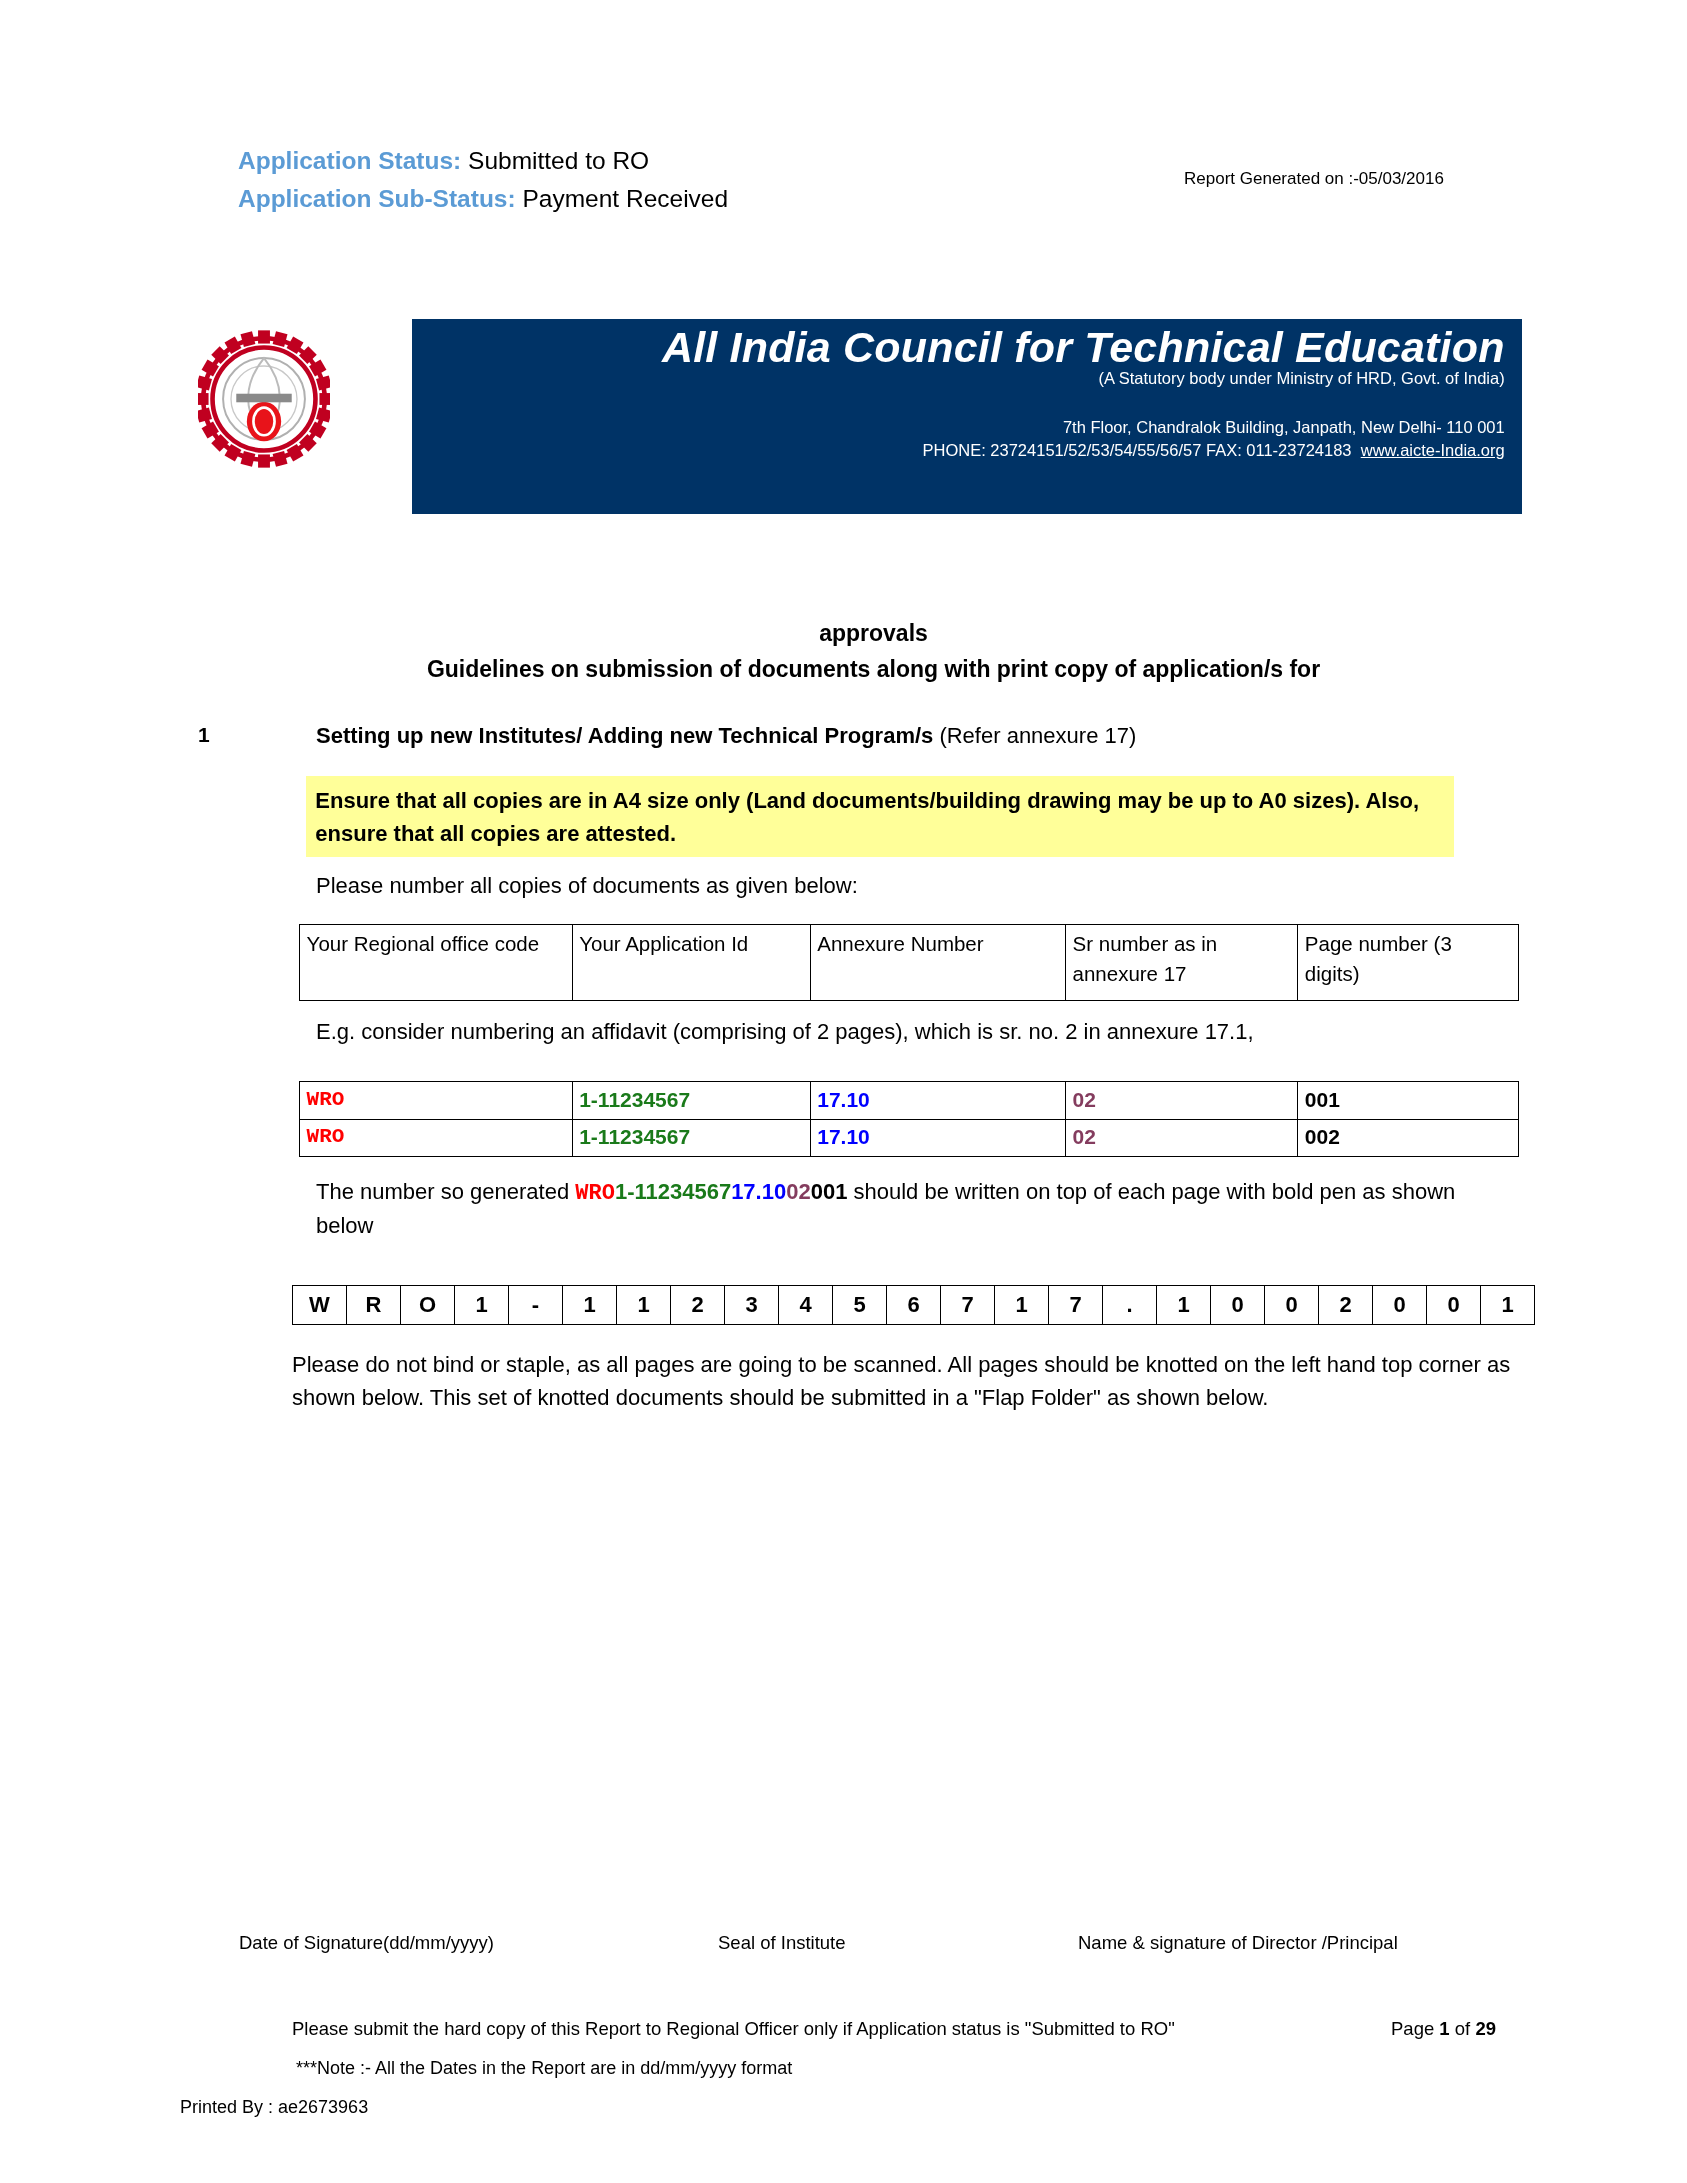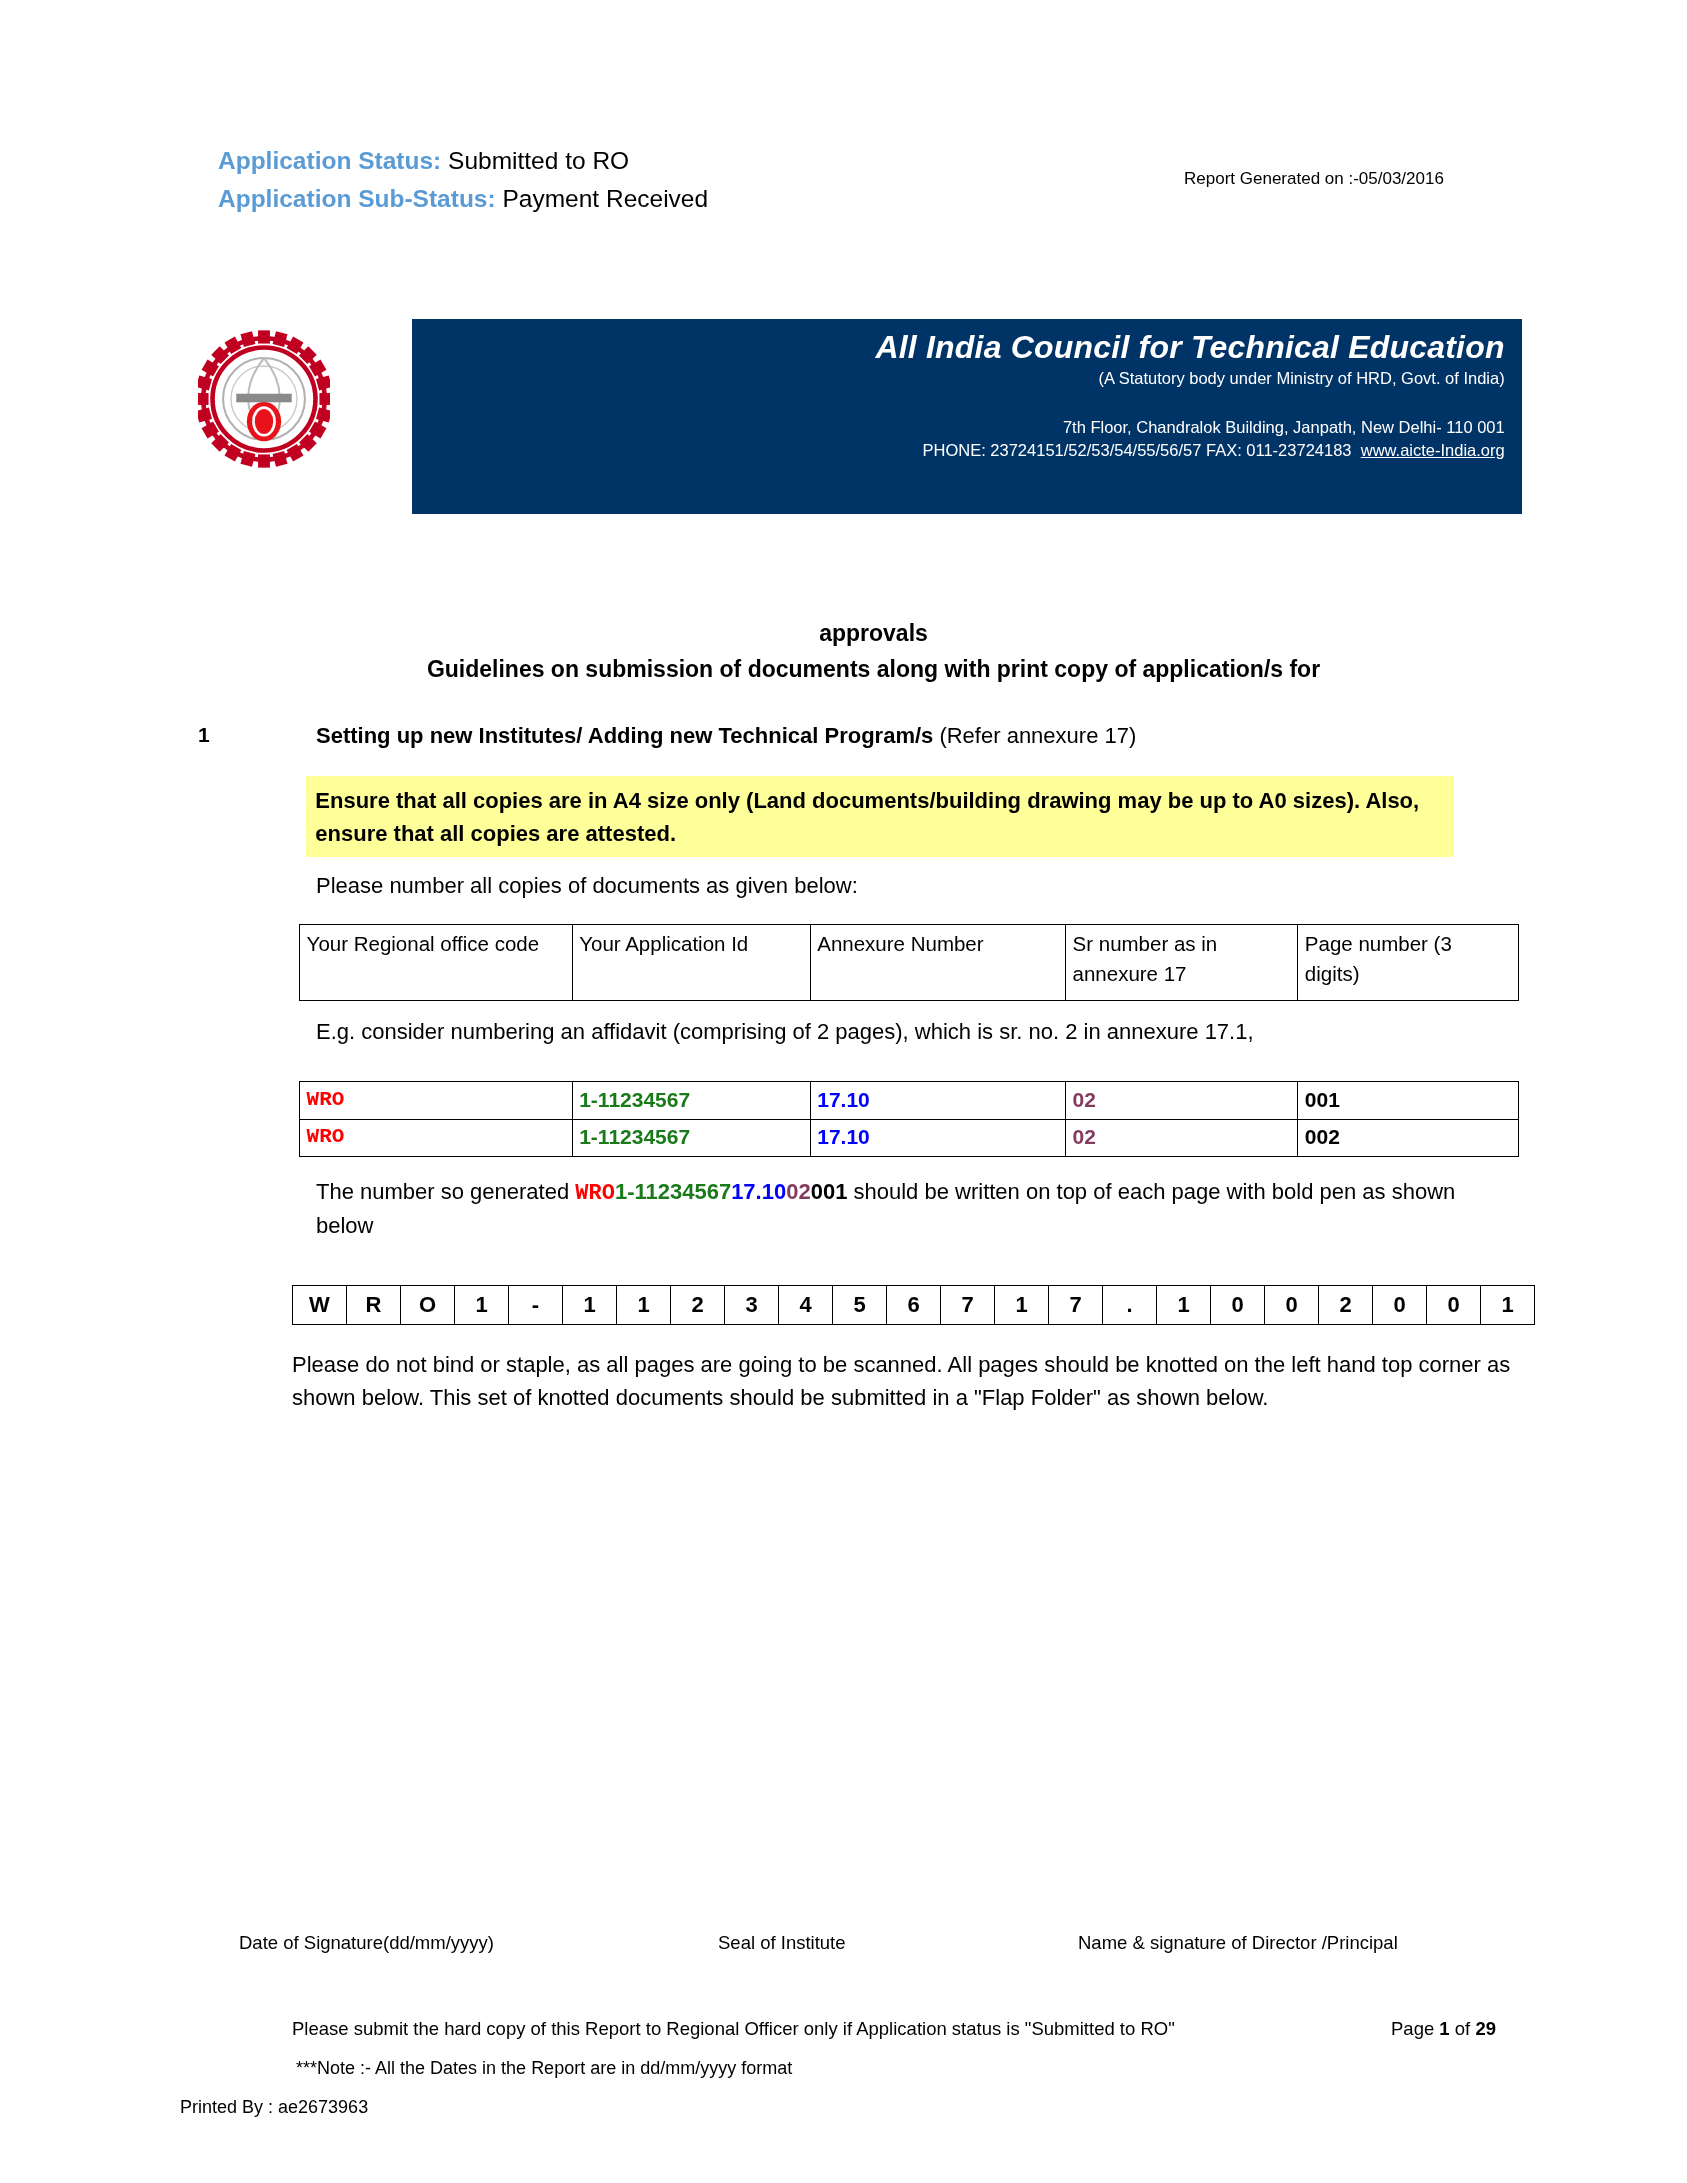--- a/index.html
+++ b/index.html
@@ -48,6 +48,7 @@
   .status-key {
     color: #5b9bd5;
     font-weight: bold;
+    margin-left: 20px;
   }
   .status-val {
     color: #000000;

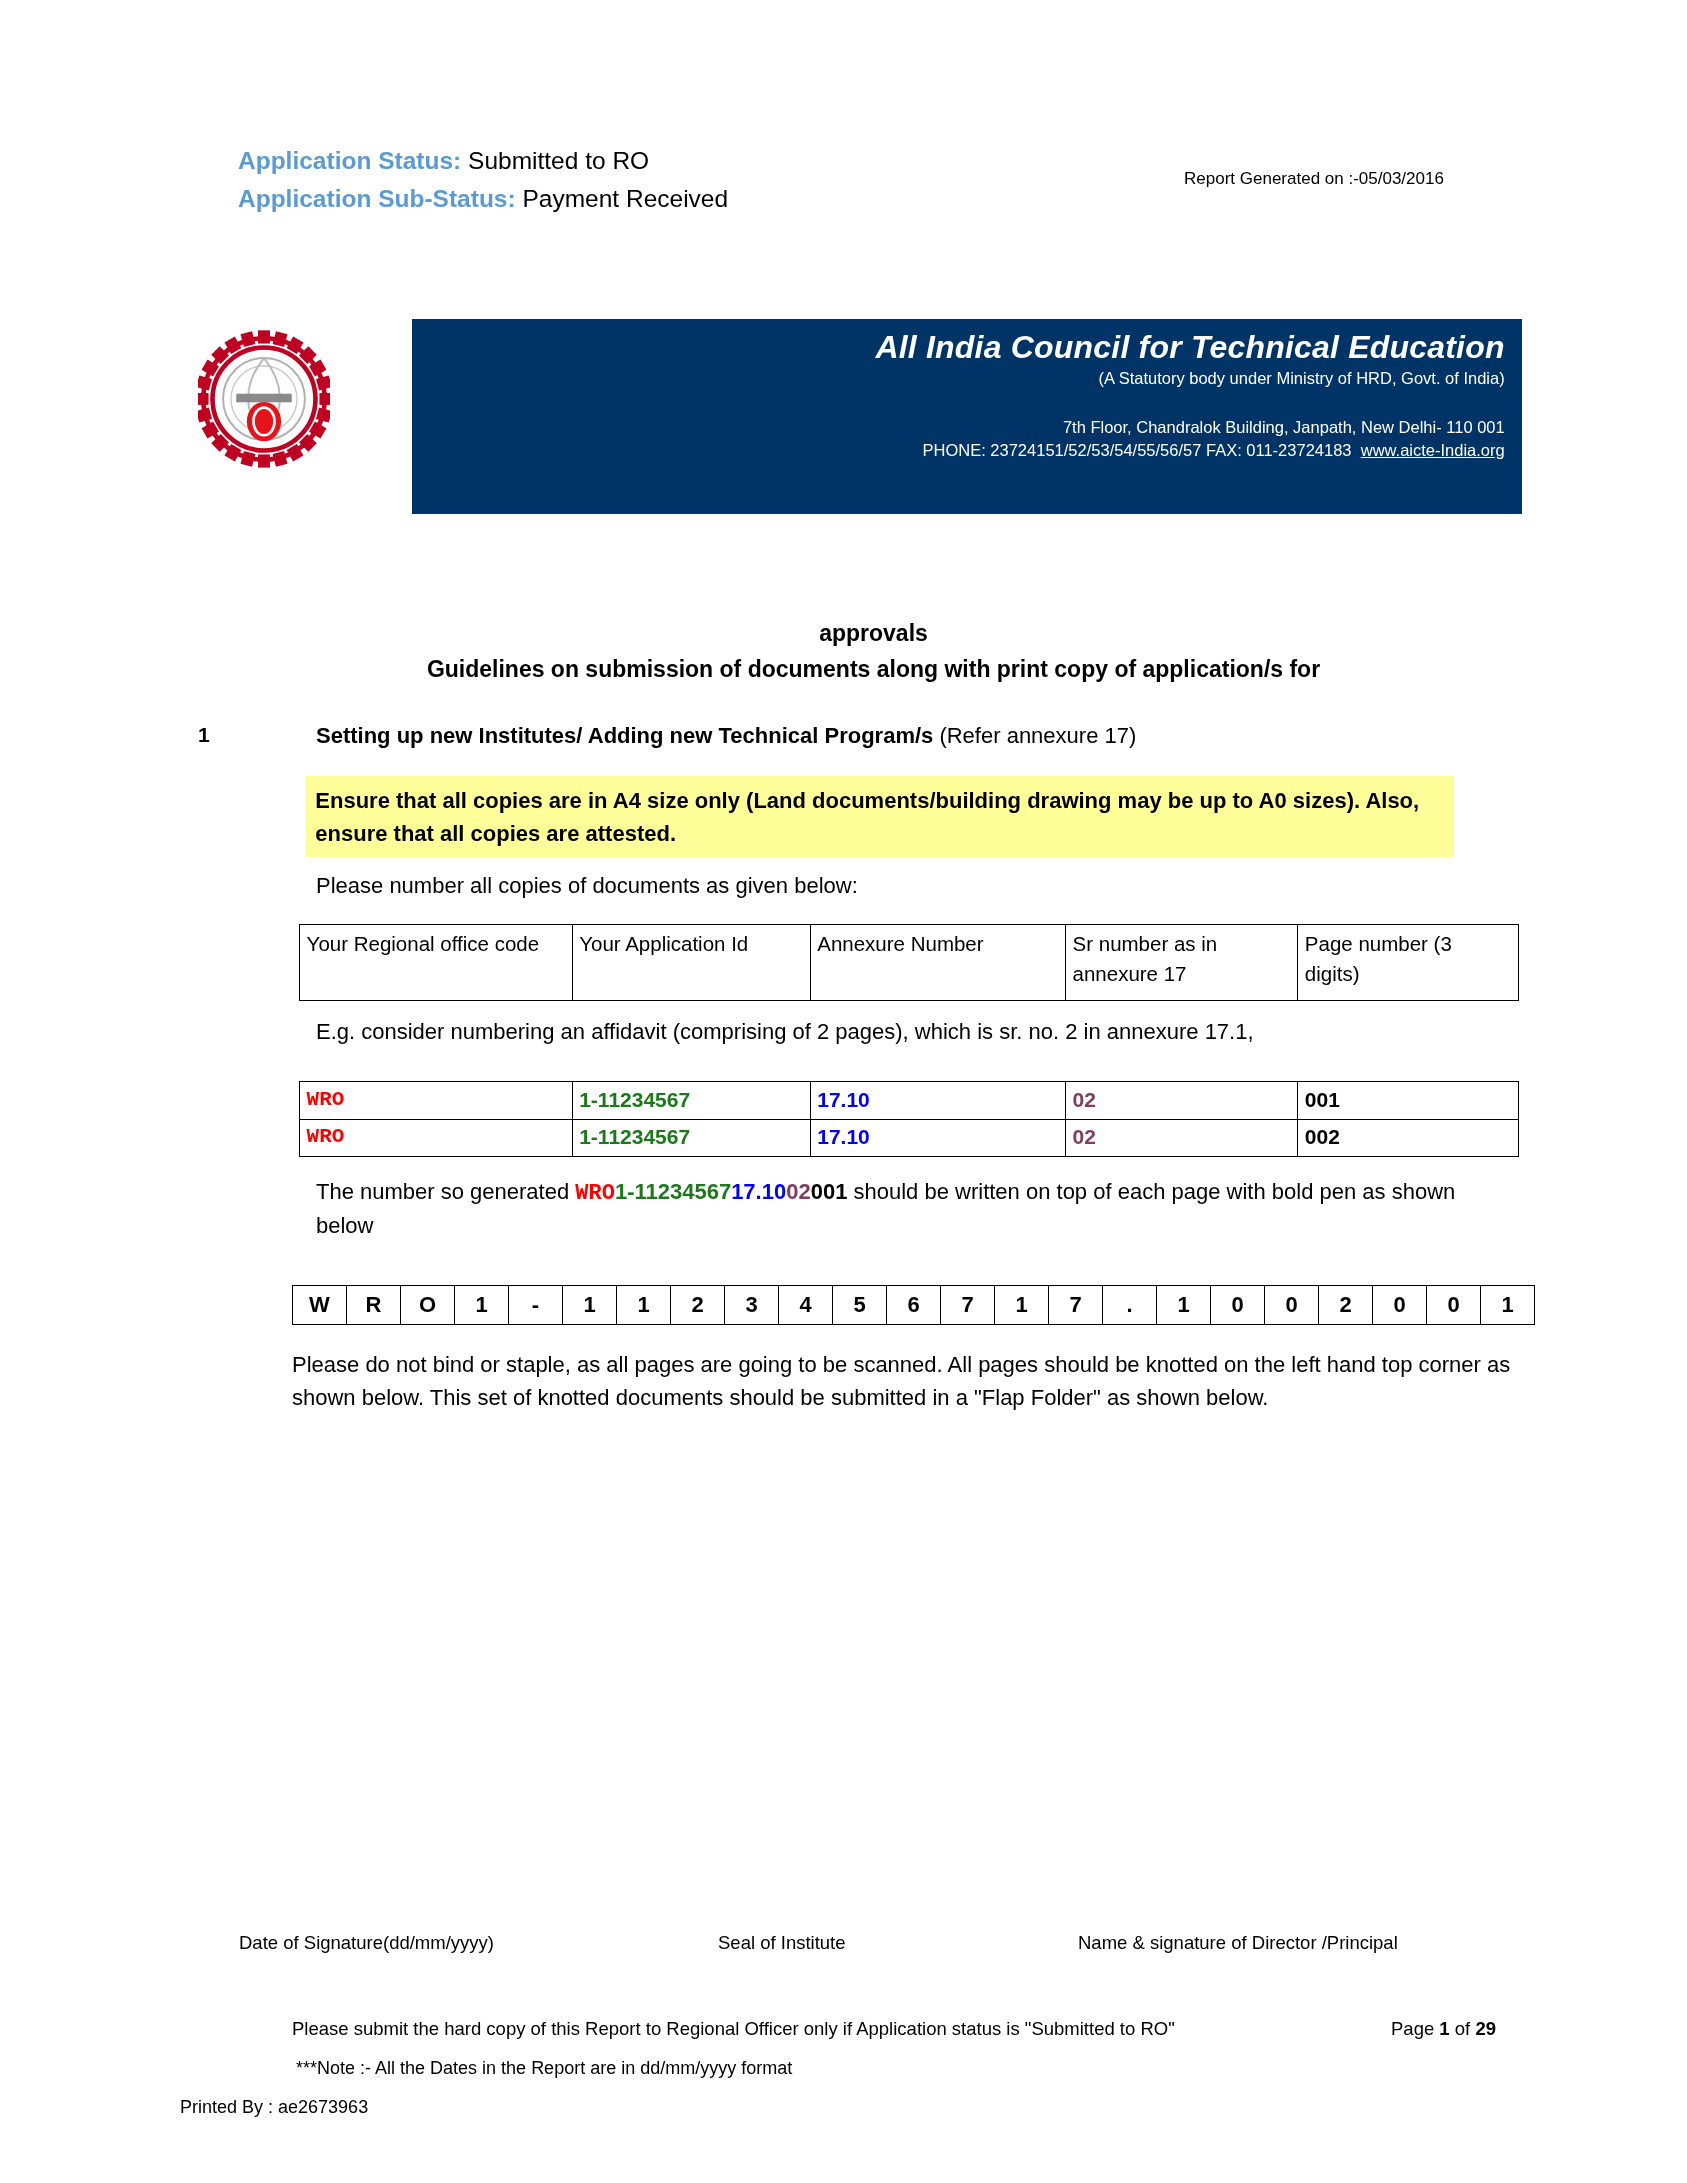--- a/index.html
+++ b/index.html
@@ -85,7 +85,7 @@
   }
   .banner-title {
     text-align: right;
-    font-size: 32px;
+    font-size: 43px;
     font-weight: bold;
     font-style: italic;
     line-height: 40px;

